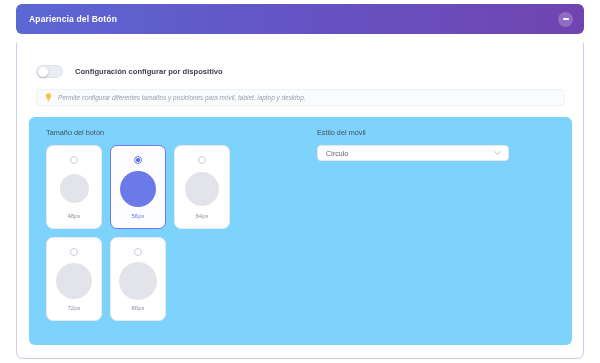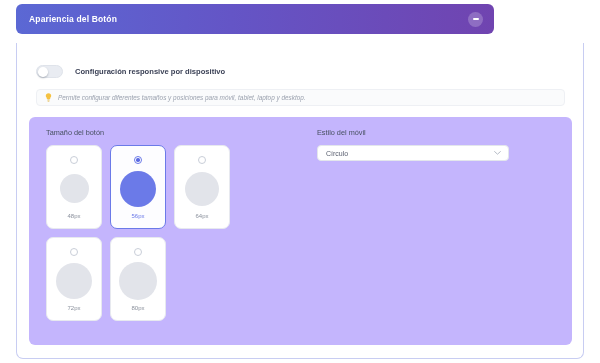--- a/index.html
+++ b/index.html
@@ -19,7 +19,7 @@
     position: absolute;
     left: 16px;
     top: 4px;
-    width: 478px;
+    width: 568px;
     height: 30px;
     border-radius: 6px;
     background: linear-gradient(90deg, #5b68d4 0%, #6455c6 45%, #7044b0 100%);

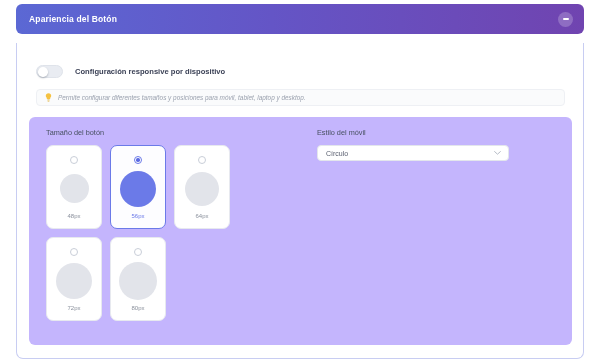--- a/index.html
+++ b/index.html
@@ -266,7 +266,7 @@
     <div class="switch">
       <div class="knob"></div>
     </div>
-    <div class="toggle-label">Configuración responsive por dispositivo</div>
+    <div class="toggle-label">Configuración configurar por dispositivo</div>
   </div>
 
   <div class="hint">

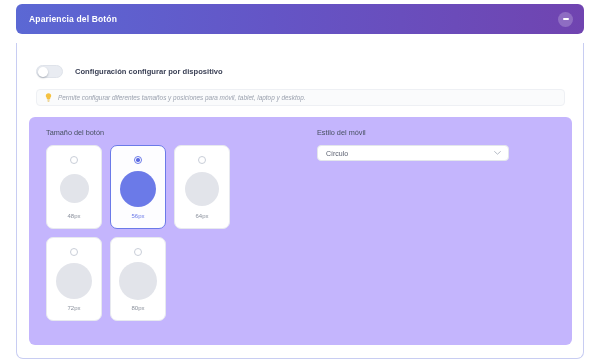--- a/index.html
+++ b/index.html
@@ -135,7 +135,7 @@
     top: 74px;
     width: 543px;
     height: 228px;
-    background: #c4b5fd;
+    background: #7dd3fc;
     border-radius: 6px;
   }
 

